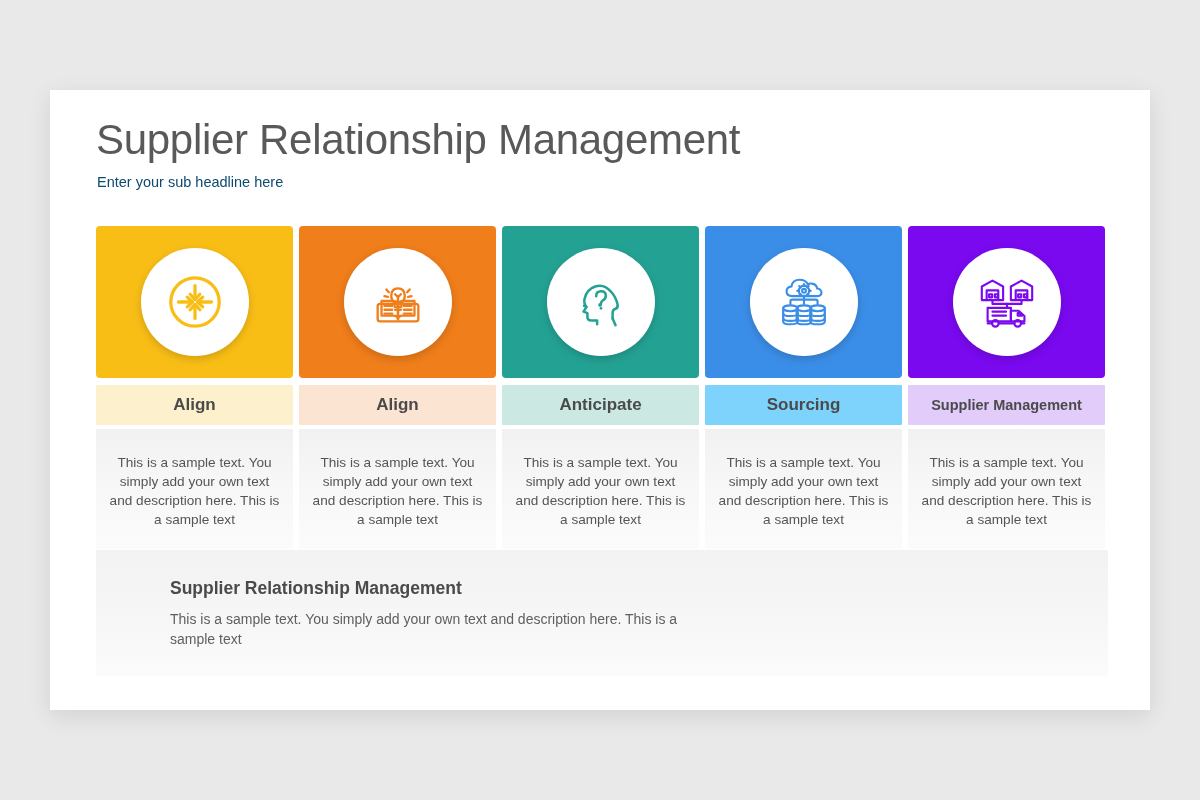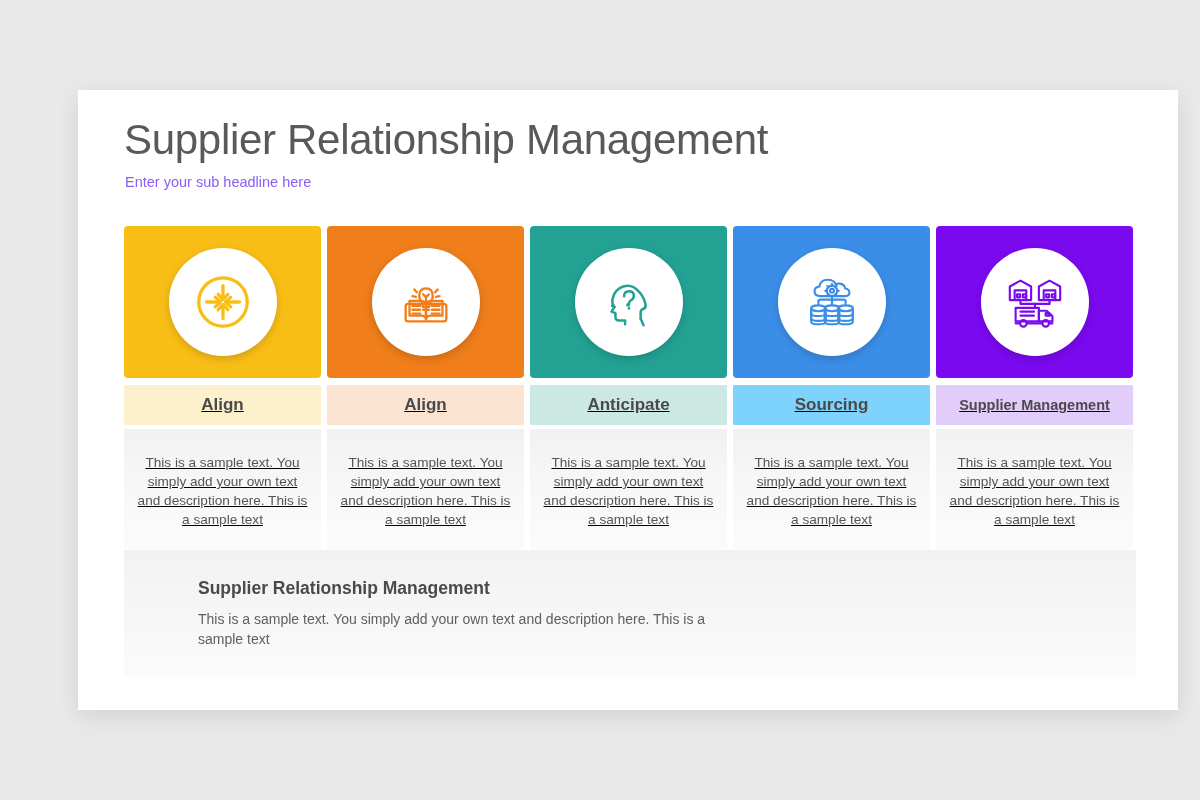--- a/index.html
+++ b/index.html
@@ -15,7 +15,6 @@
     width:1100px; height:620px;
     background:#ffffff;
     box-shadow:0 6px 22px rgba(0,0,0,0.10);
-    margin-left:28px;
   }
   #page-title {
     position:absolute; left:46px; top:26px;

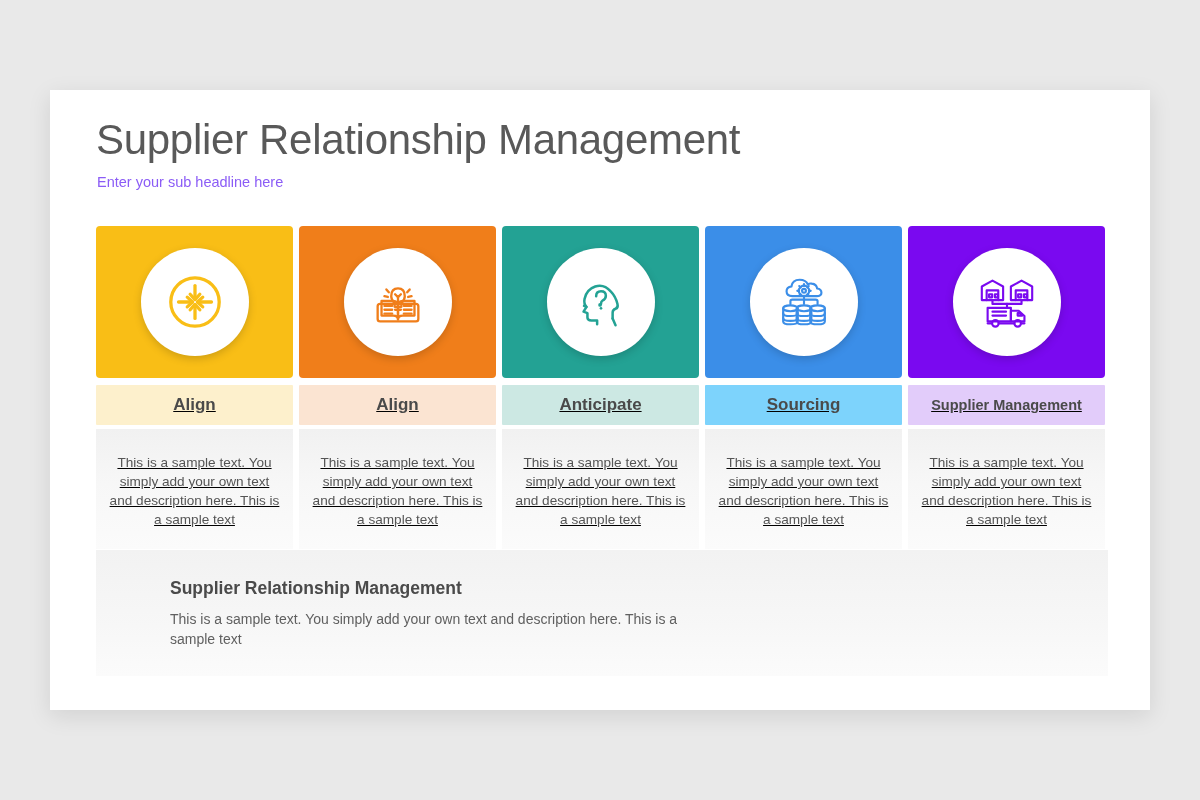--- a/index.html
+++ b/index.html
@@ -23,7 +23,7 @@
   }
   #page-subtitle {
     position:absolute; left:47px; top:84px;
-    font-size:14.5px; font-weight:400; color:#8b5cf6;text-align:right;
+    font-size:14.5px; font-weight:400; color:#0c4a6e;text-align:right;
   }
   #cards {
     position:absolute; left:46px; top:136px;

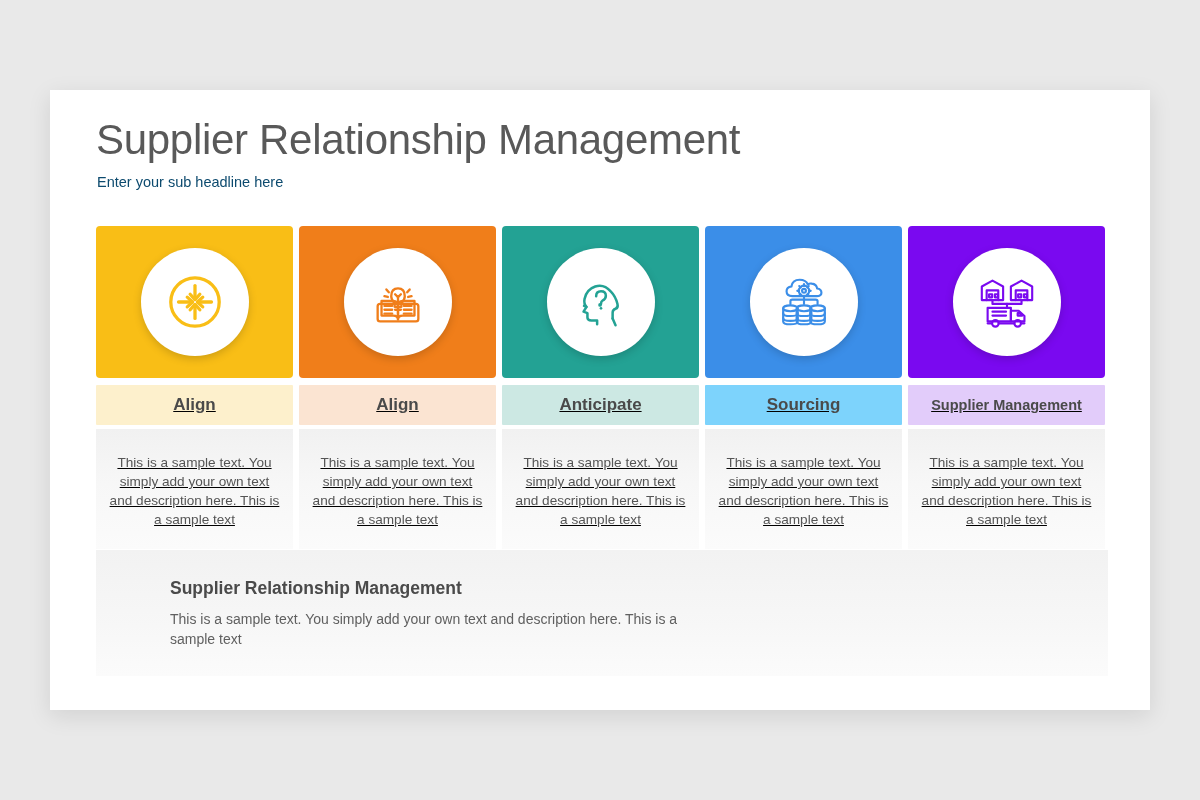--- a/index.html
+++ b/index.html
@@ -29,7 +29,7 @@
     position:absolute; left:46px; top:136px;
     width:1012px; display:flex; gap:6px;
   }
-  .card { width:197px; display:flex; flex-direction:column;text-decoration:underline; }
+  .card { width:197px; display:flex; flex-direction:column; }
   .card-icon-panel {
     height:152px; border-radius:4px;
     display:flex; align-items:center; justify-content:center;

